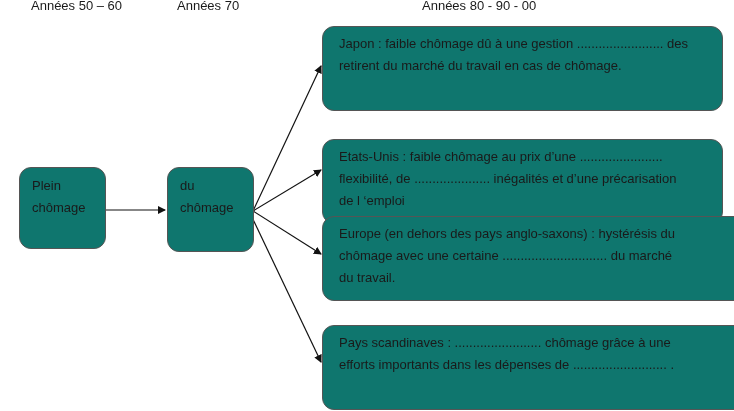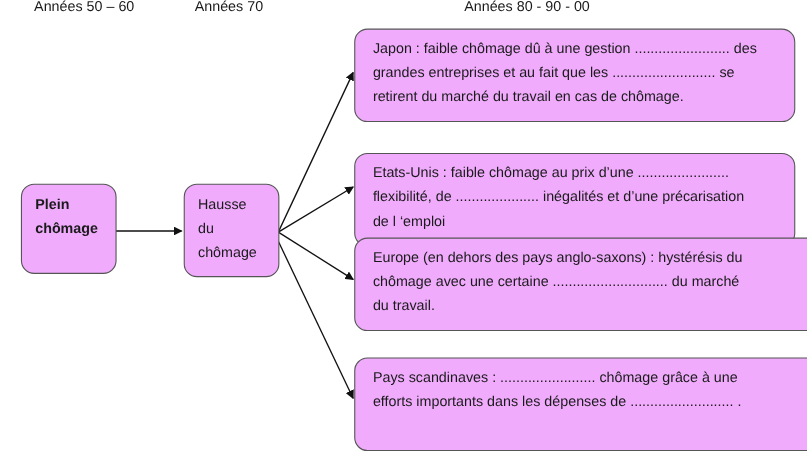--- a/index.html
+++ b/index.html
@@ -7,7 +7,7 @@
            font-family: "Liberation Sans", "DejaVu Sans", sans-serif; color: #1a1a1a; }
     .hdr { position: absolute; top: -2px; font-size: 13px; white-space: nowrap; }
     .box { position: absolute; box-sizing: border-box; border: 1px solid #555;
-           border-radius: 12px; background: #f0abfc; font-size: 13px; line-height: 22px; }
+           border-radius: 12px; background: #0f766e; font-size: 13px; line-height: 22px; }
     .small { padding: 7px 8px 0 12px; }
     .big { padding: 6px 10px 0 16px; }
     .line { display: block; white-space: nowrap; }

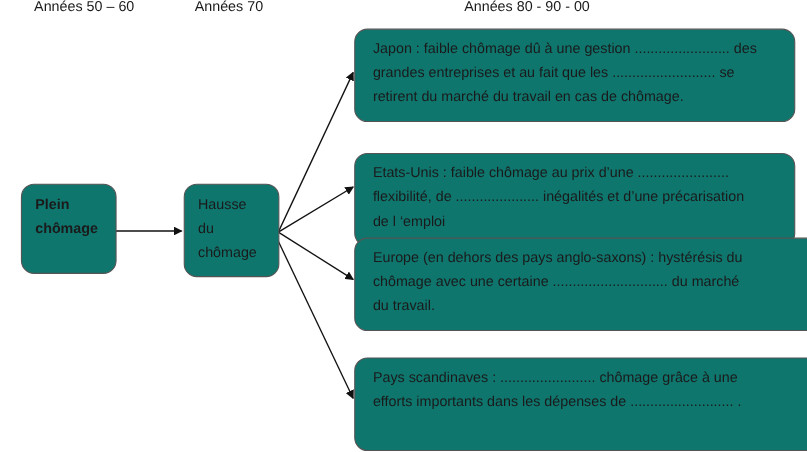--- a/index.html
+++ b/index.html
@@ -46,7 +46,6 @@
 
 <div class="box big" style="left:322px; top:26px; width:401px; height:85px;">
   <span class="line">Japon : faible chômage dû à une gestion ........................  des</span>
-  <span class="line">grandes entreprises et au fait que  les ..........................  se</span>
   <span class="line">retirent du marché du travail en cas de chômage.</span>
 </div>
 

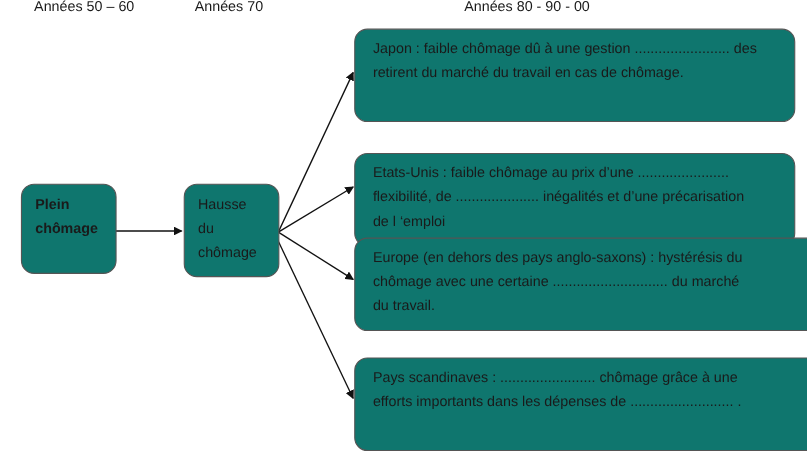--- a/index.html
+++ b/index.html
@@ -33,7 +33,7 @@
   <line x1="250" y1="213" x2="321" y2="362" stroke="#111" stroke-width="1.2" marker-end="url(#ah)"></line>
 </svg>
 
-<div class="box small" style="left:19px; top:167px; width:87px; height:82px;font-weight:bold;">
+<div class="box small" style="left:19px; top:167px; width:87px; height:82px;">
   <span class="line">Plein</span>
   <span class="line">chômage</span>
 </div>

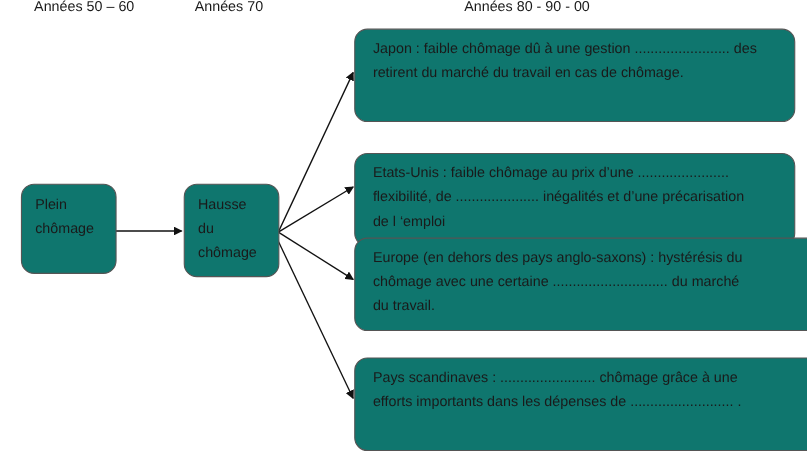--- a/index.html
+++ b/index.html
@@ -39,7 +39,6 @@
 </div>
 
 <div class="box small" style="left:167px; top:167px; width:87px; height:85px;">
-  <span class="line">Hausse</span>
   <span class="line">du</span>
   <span class="line">chômage</span>
 </div>

